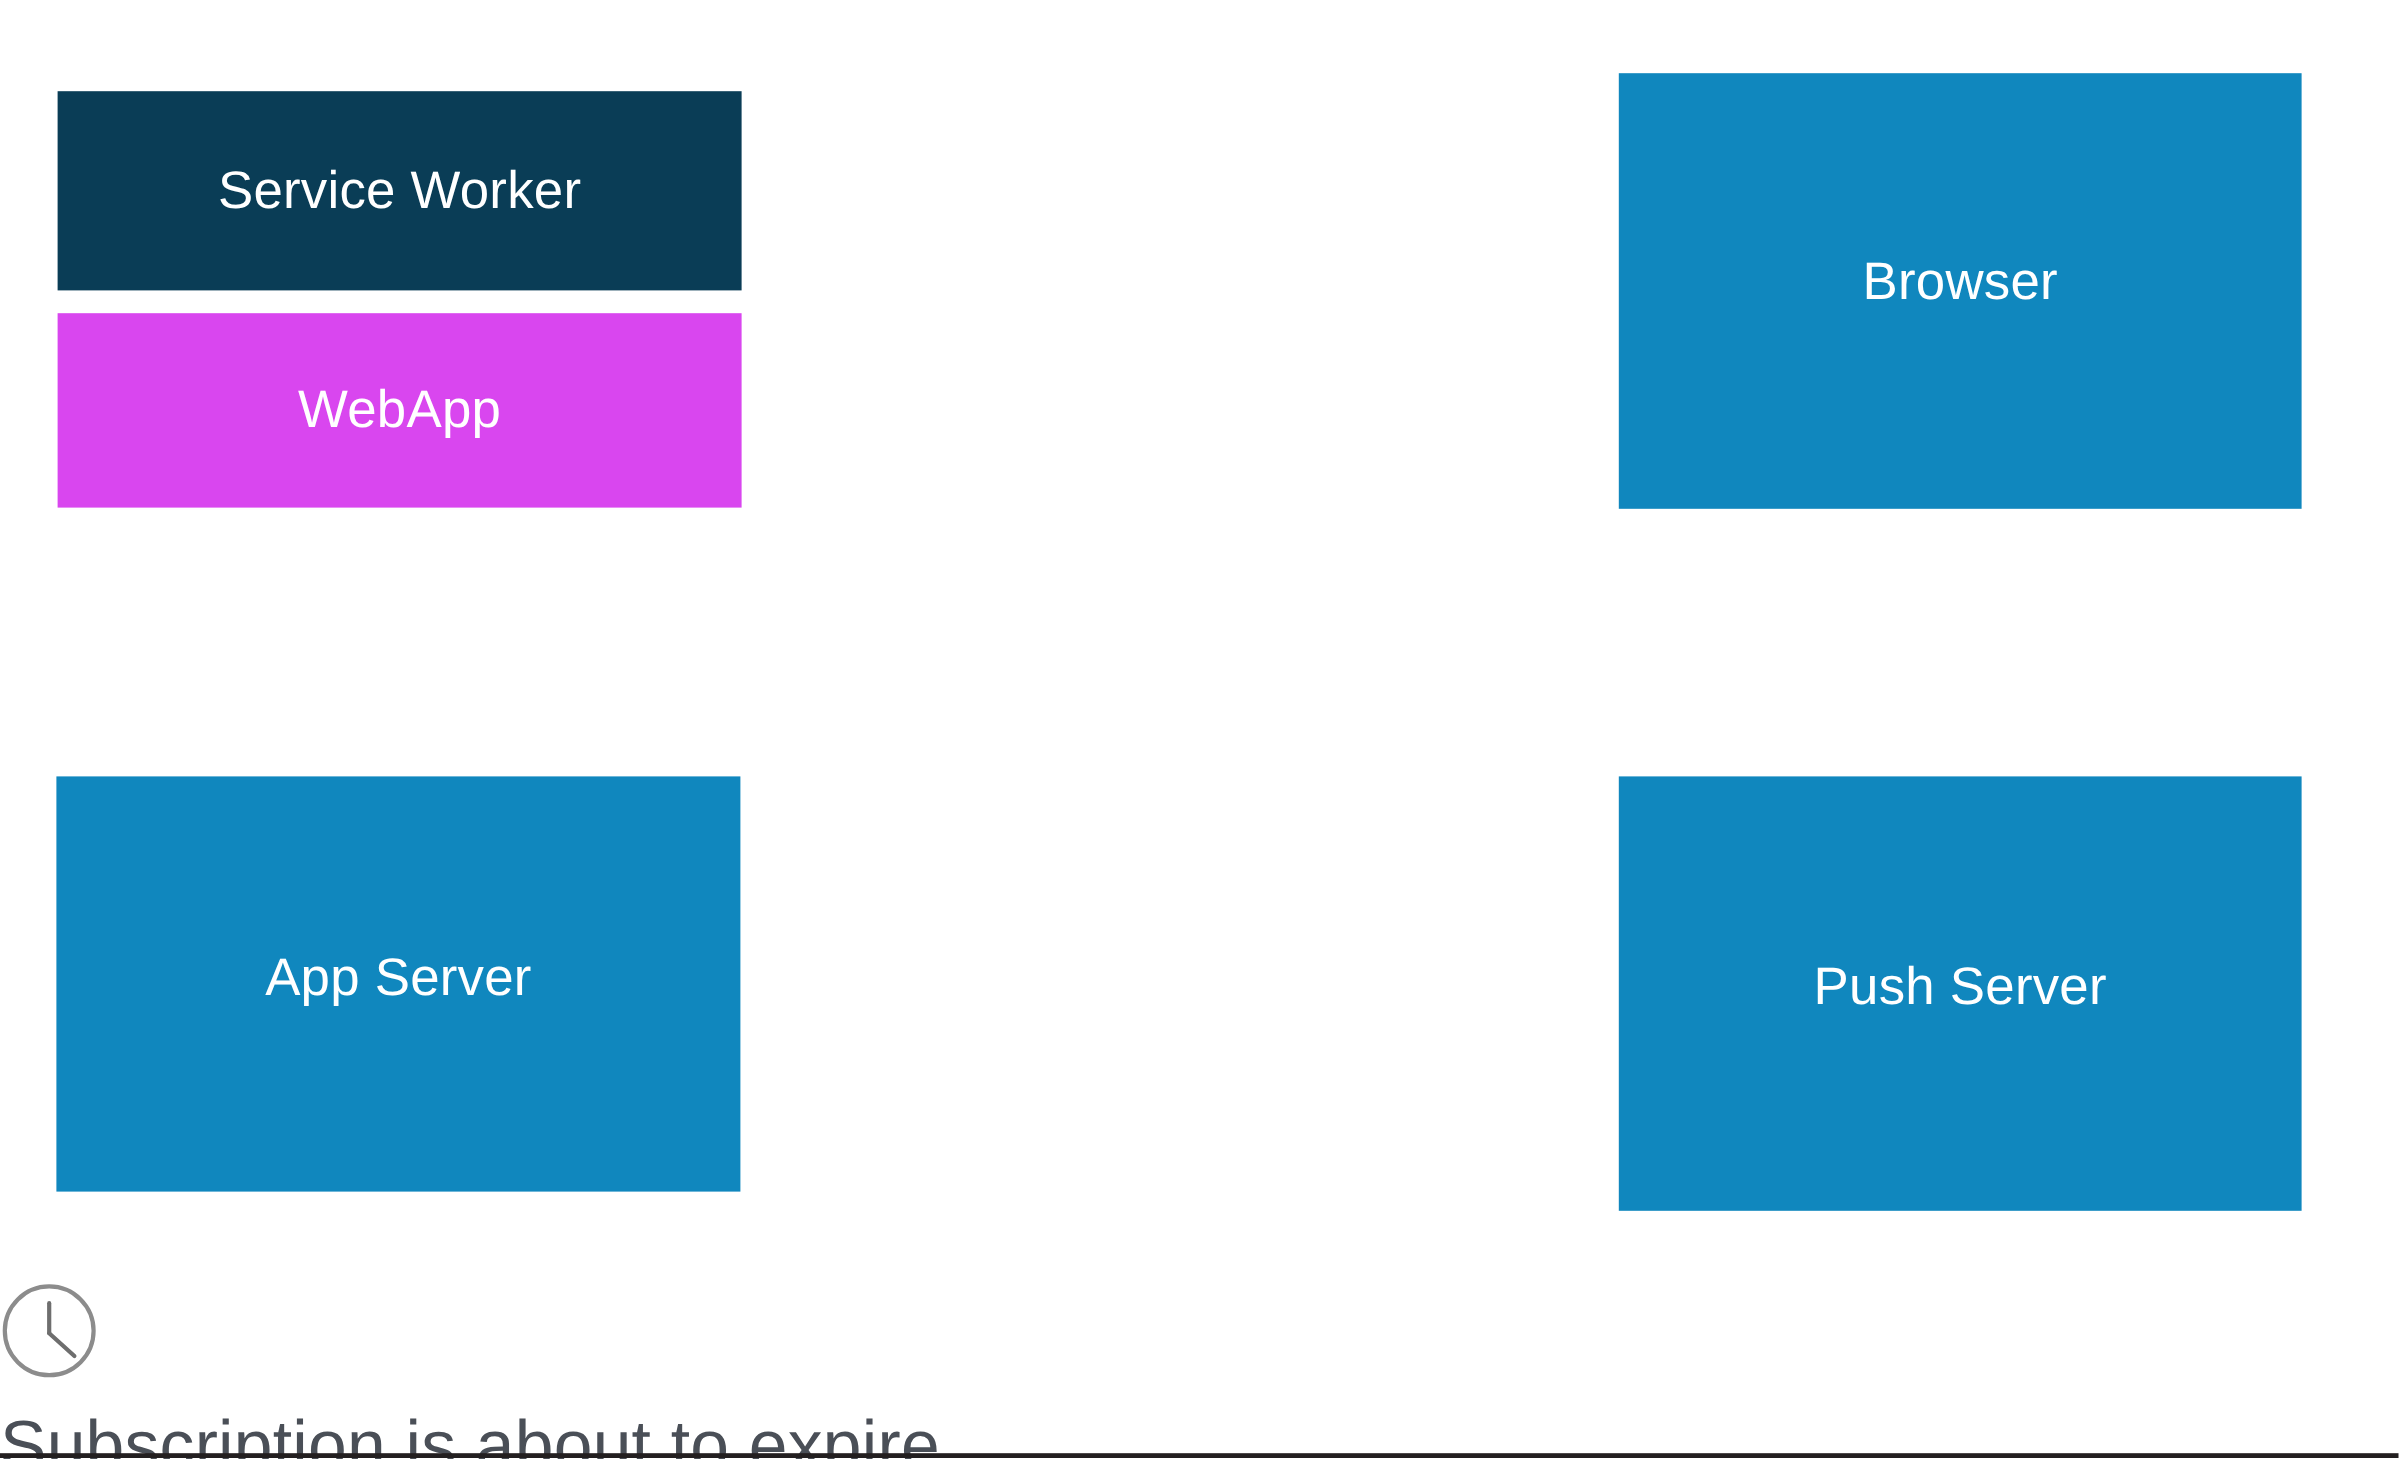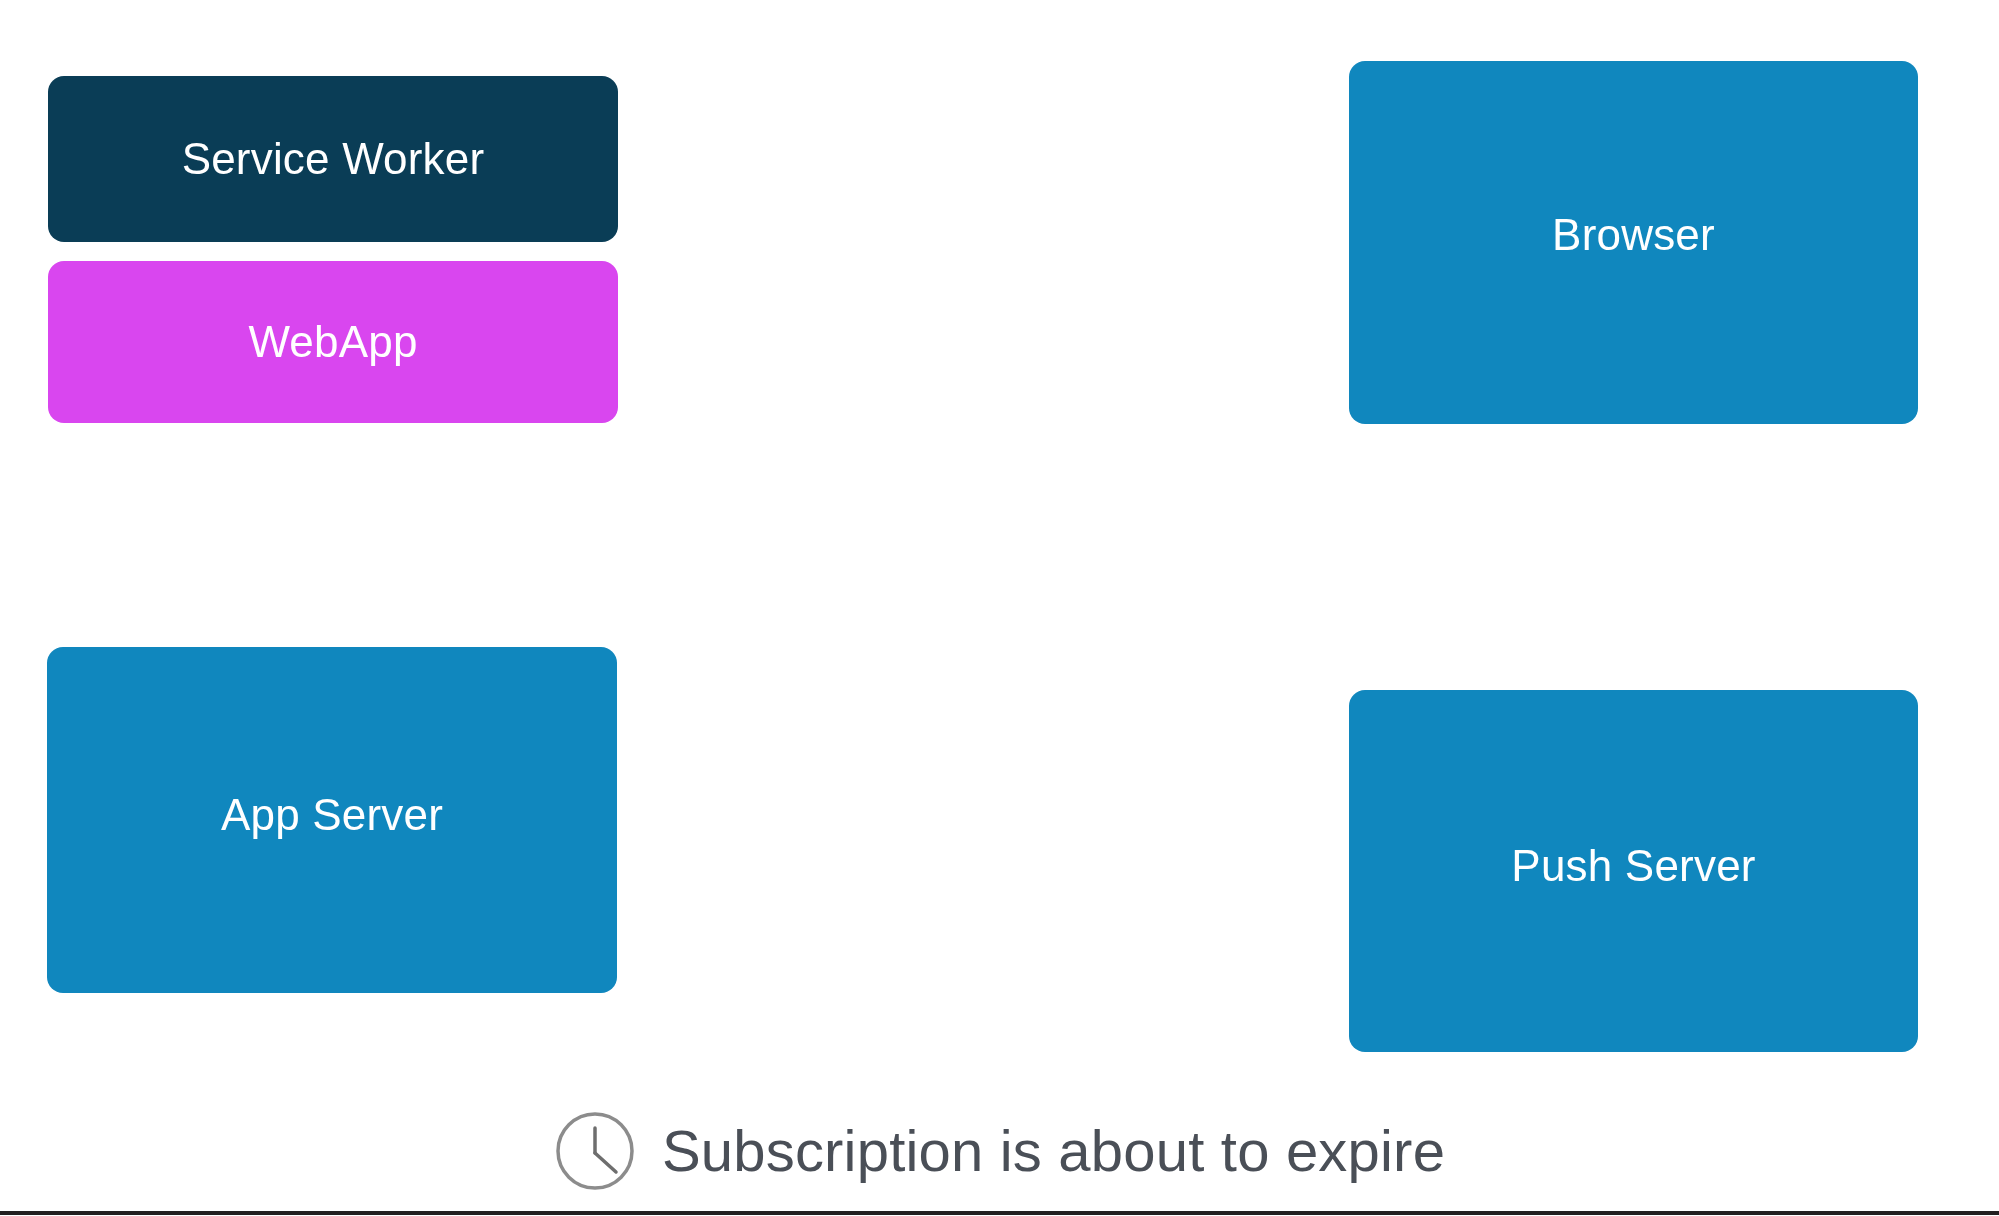--- a/index.html
+++ b/index.html
@@ -31,7 +31,6 @@
     line-height: 1;
     text-align: center;
     user-select: none;
-    border-radius: 16px;
   }
   .node-label {
     display: block;

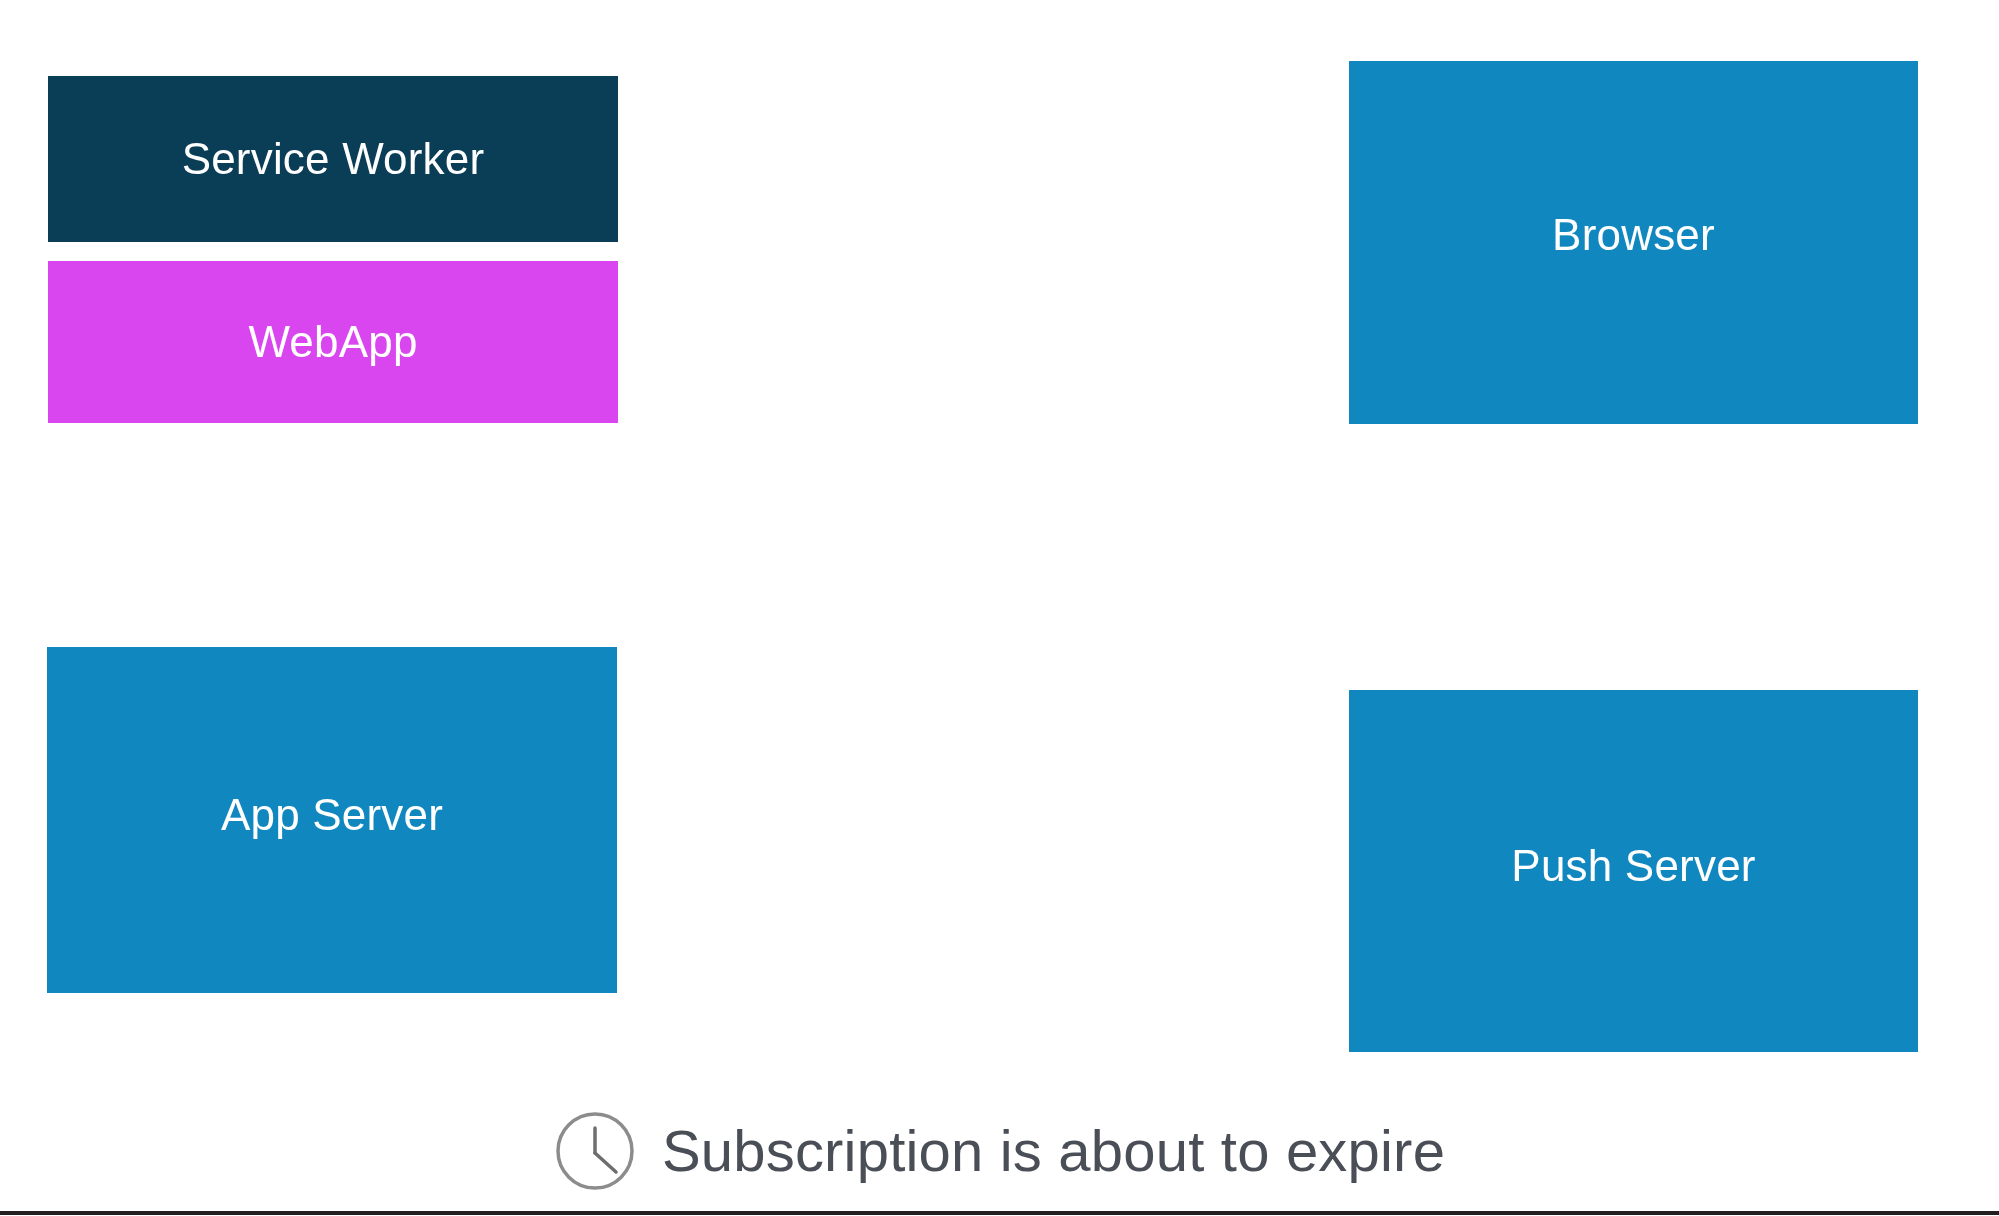--- a/index.html
+++ b/index.html
@@ -67,7 +67,6 @@
     width: 569px; height: 362px;
     background: #1087BE;
     font-size: 44px;
-    margin-top: 43px;
   }
   
   #node-browser .node-label      { transform: translateY(-8px); }

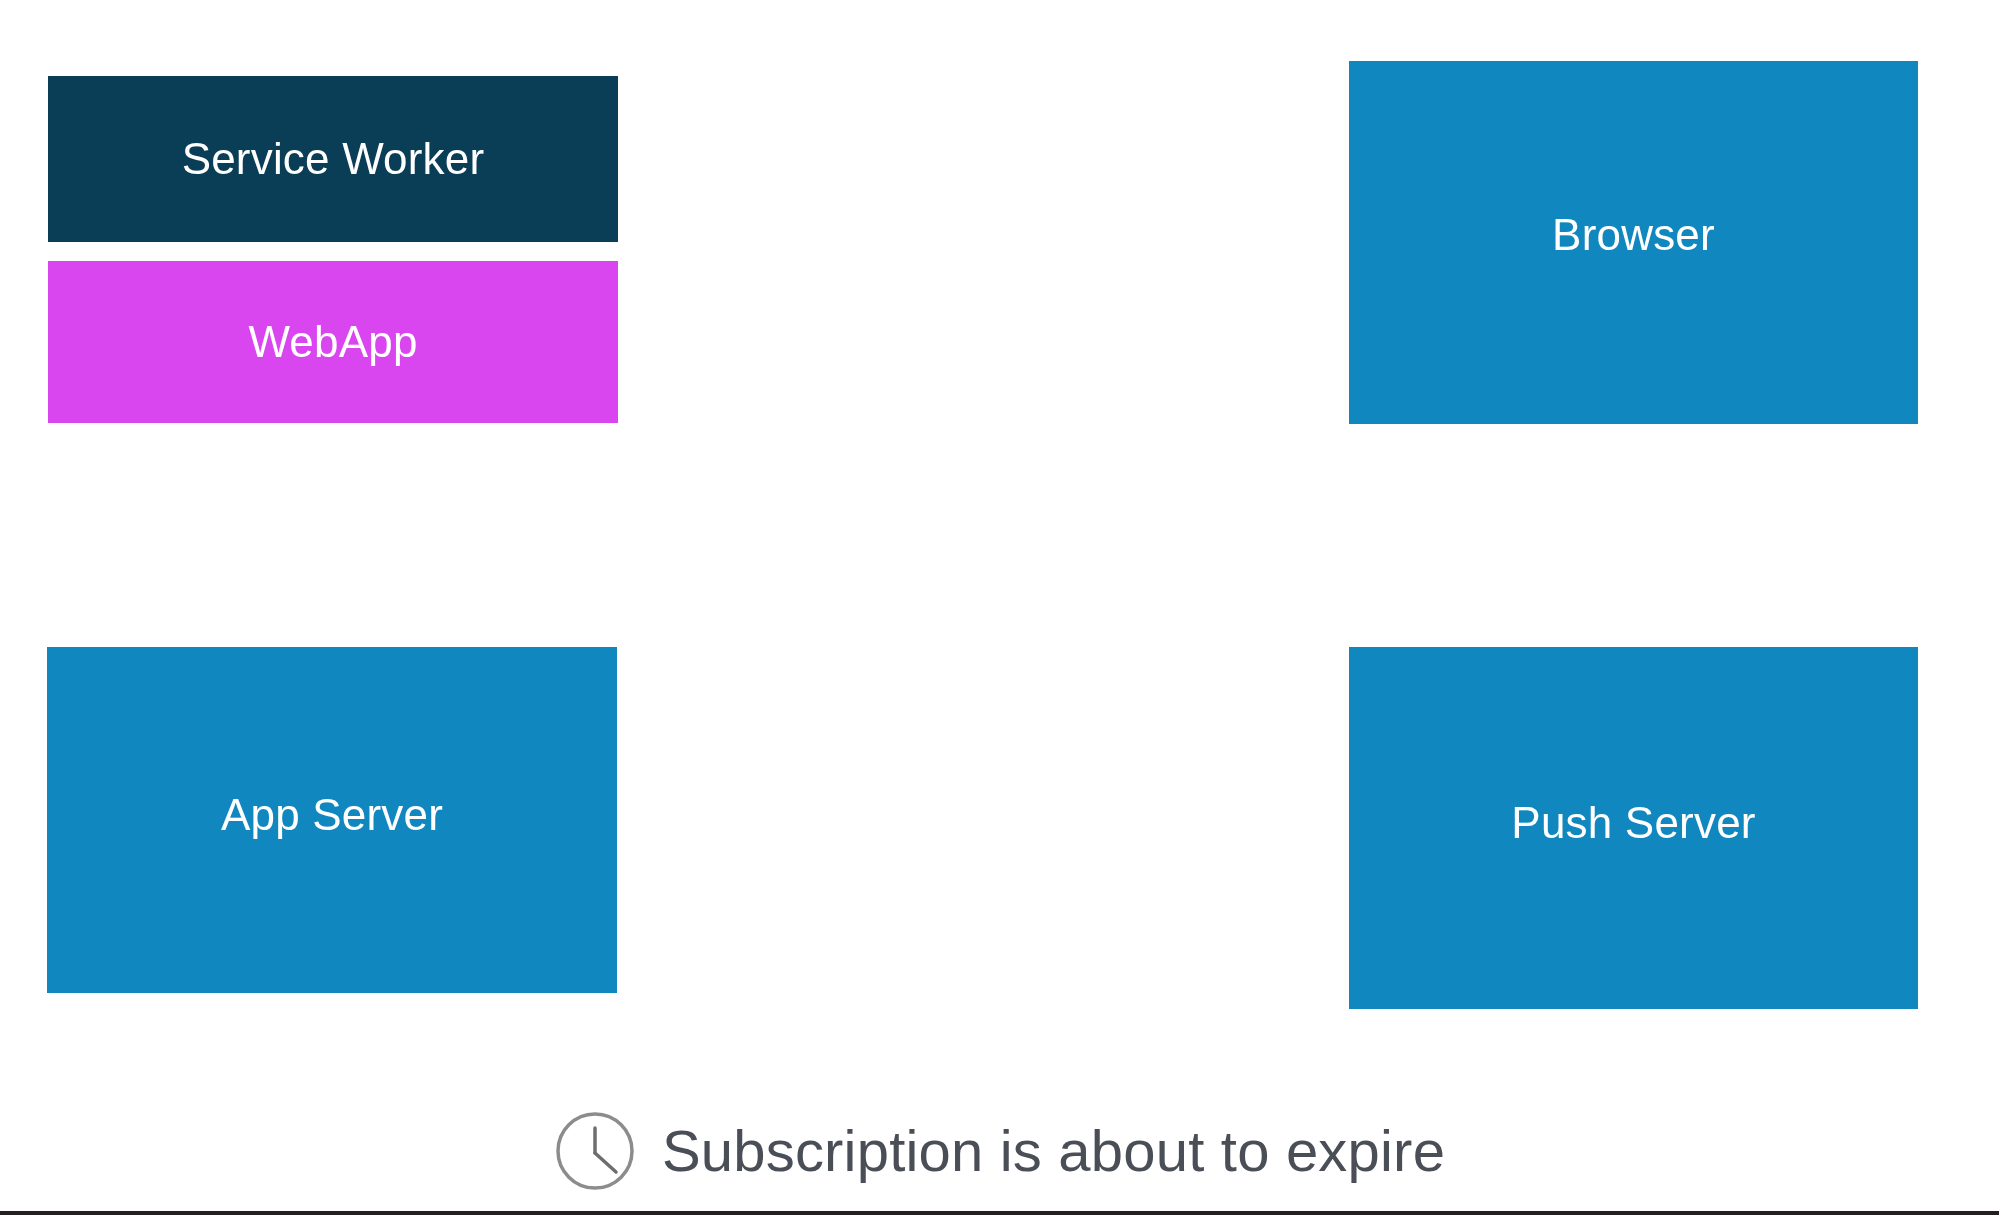--- a/index.html
+++ b/index.html
@@ -81,9 +81,9 @@
     top: 1096px;
     height: 110px;
     display: flex;
-    align-items: center;
     justify-content: center;
     gap: 26px;
+    flex-direction: column;
   }
   #caption-icon {
     flex: 0 0 auto;

